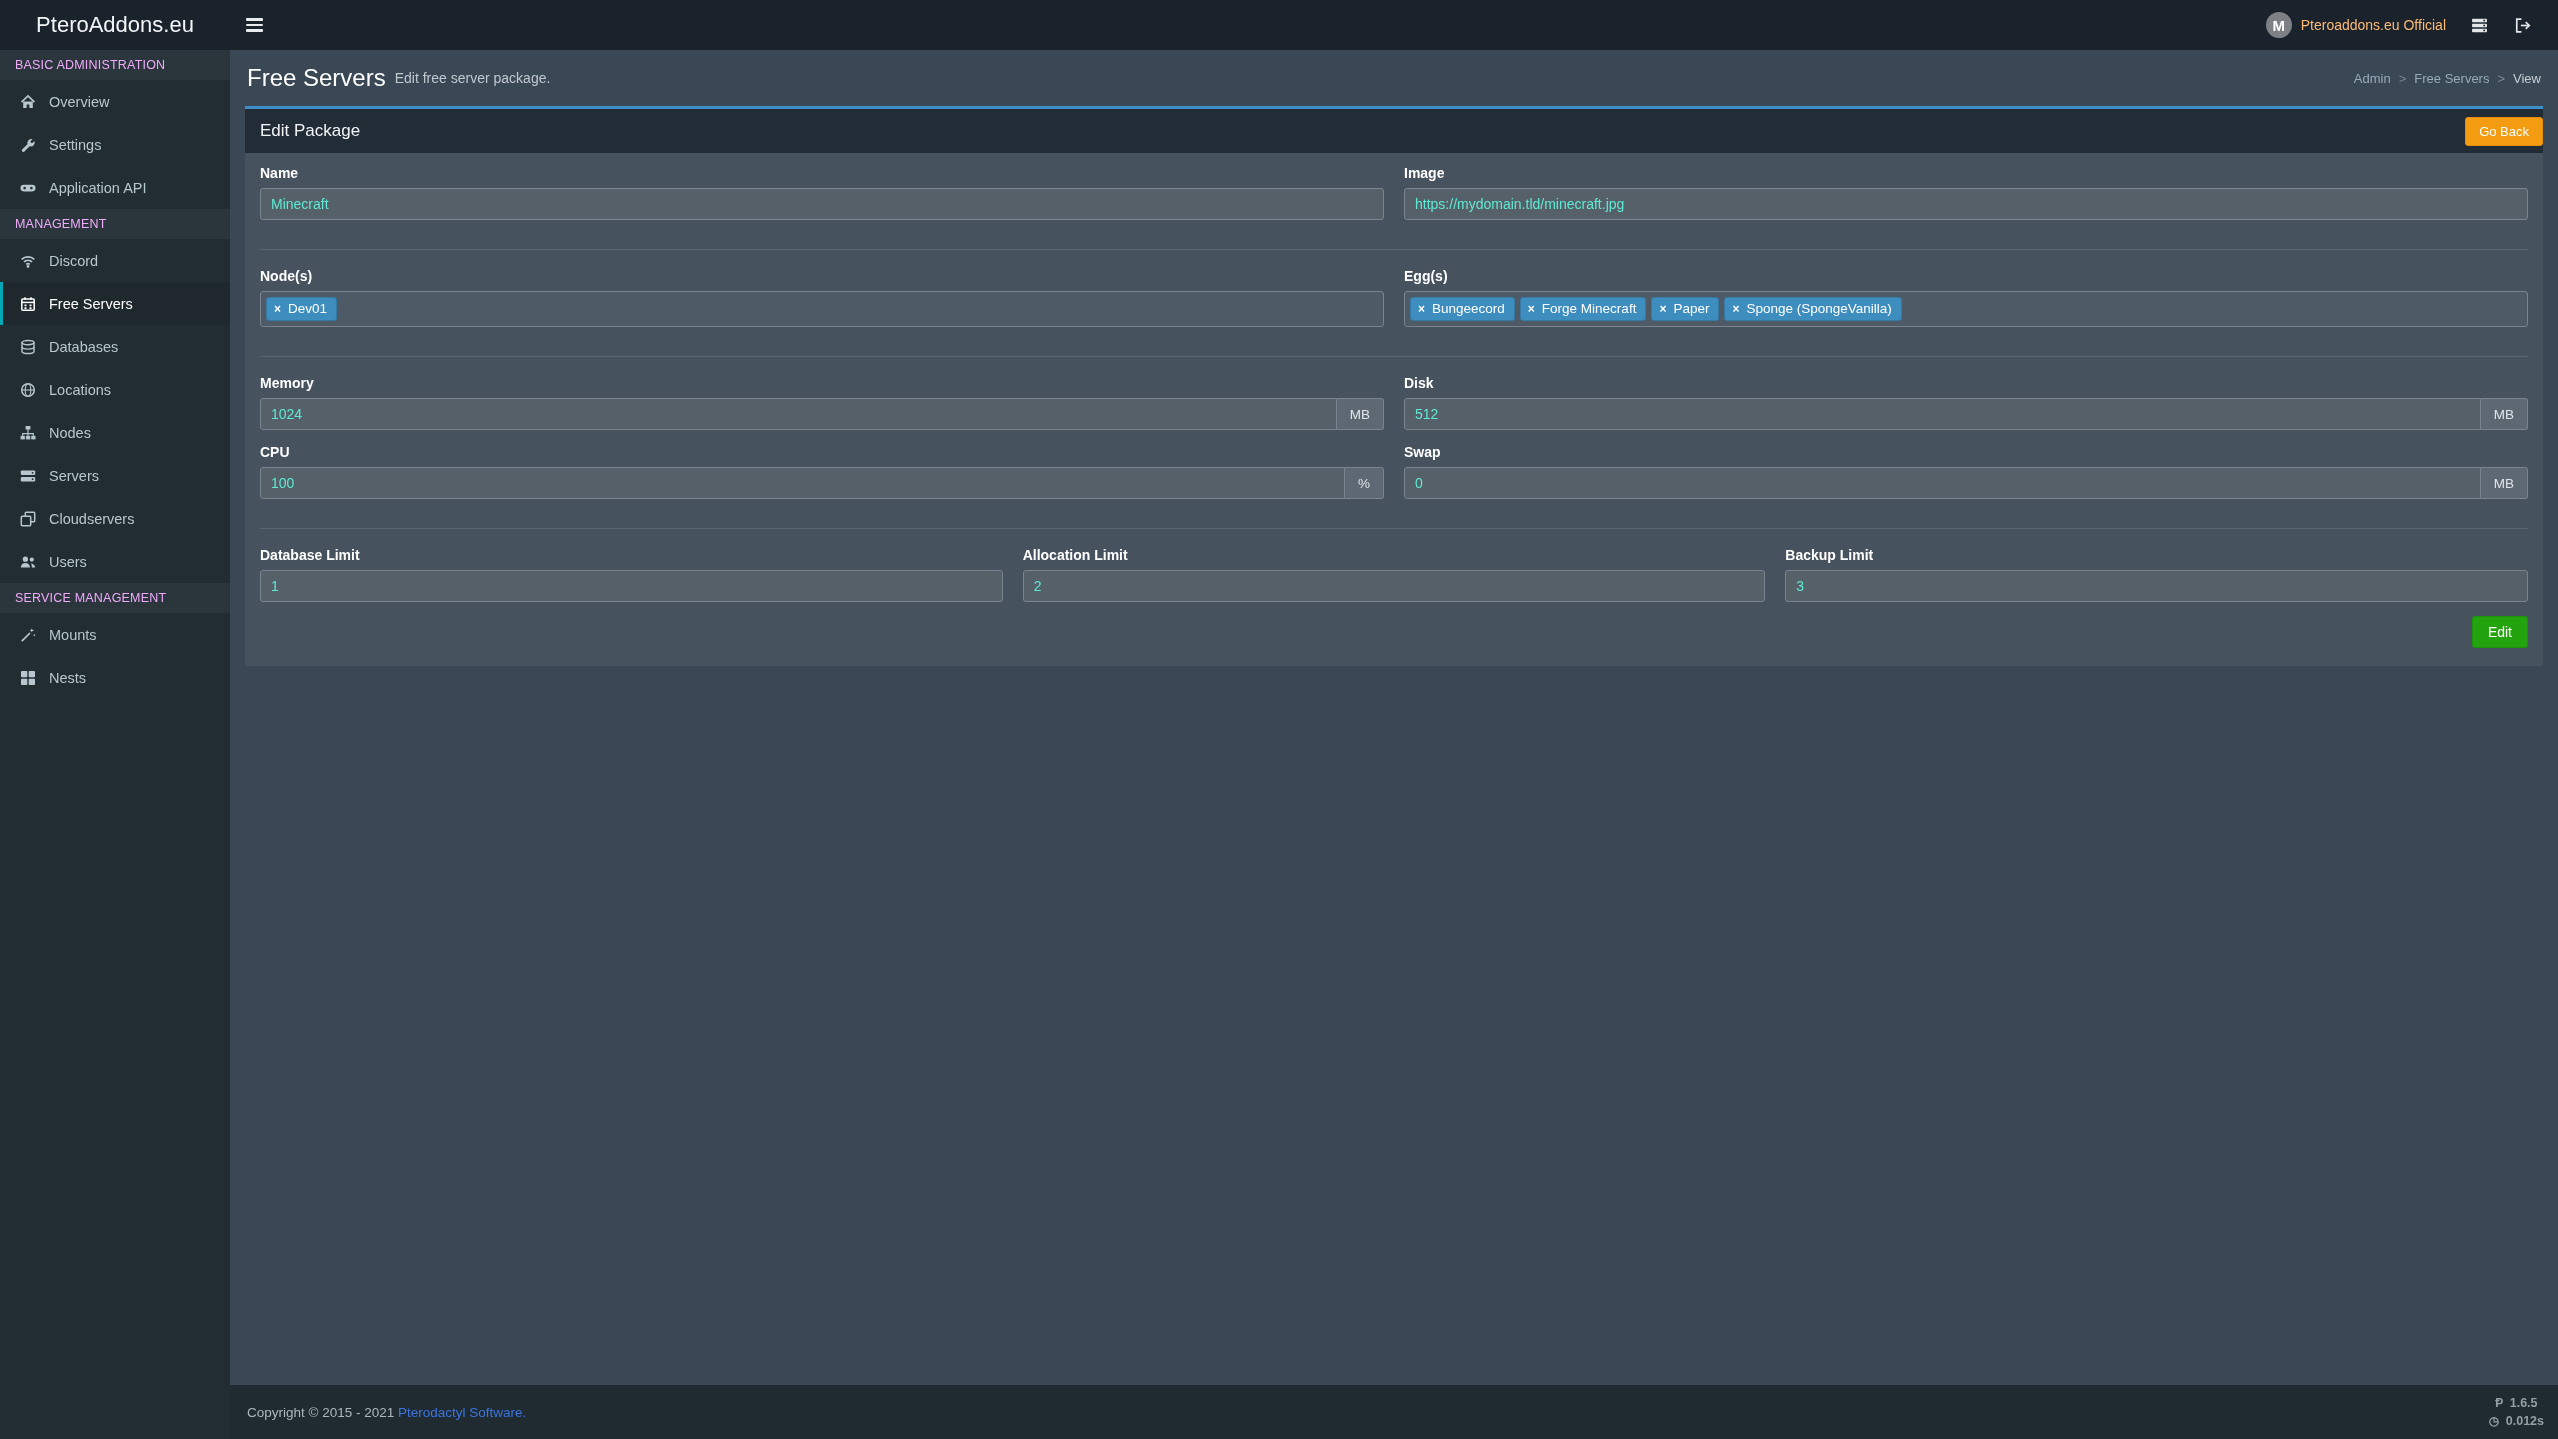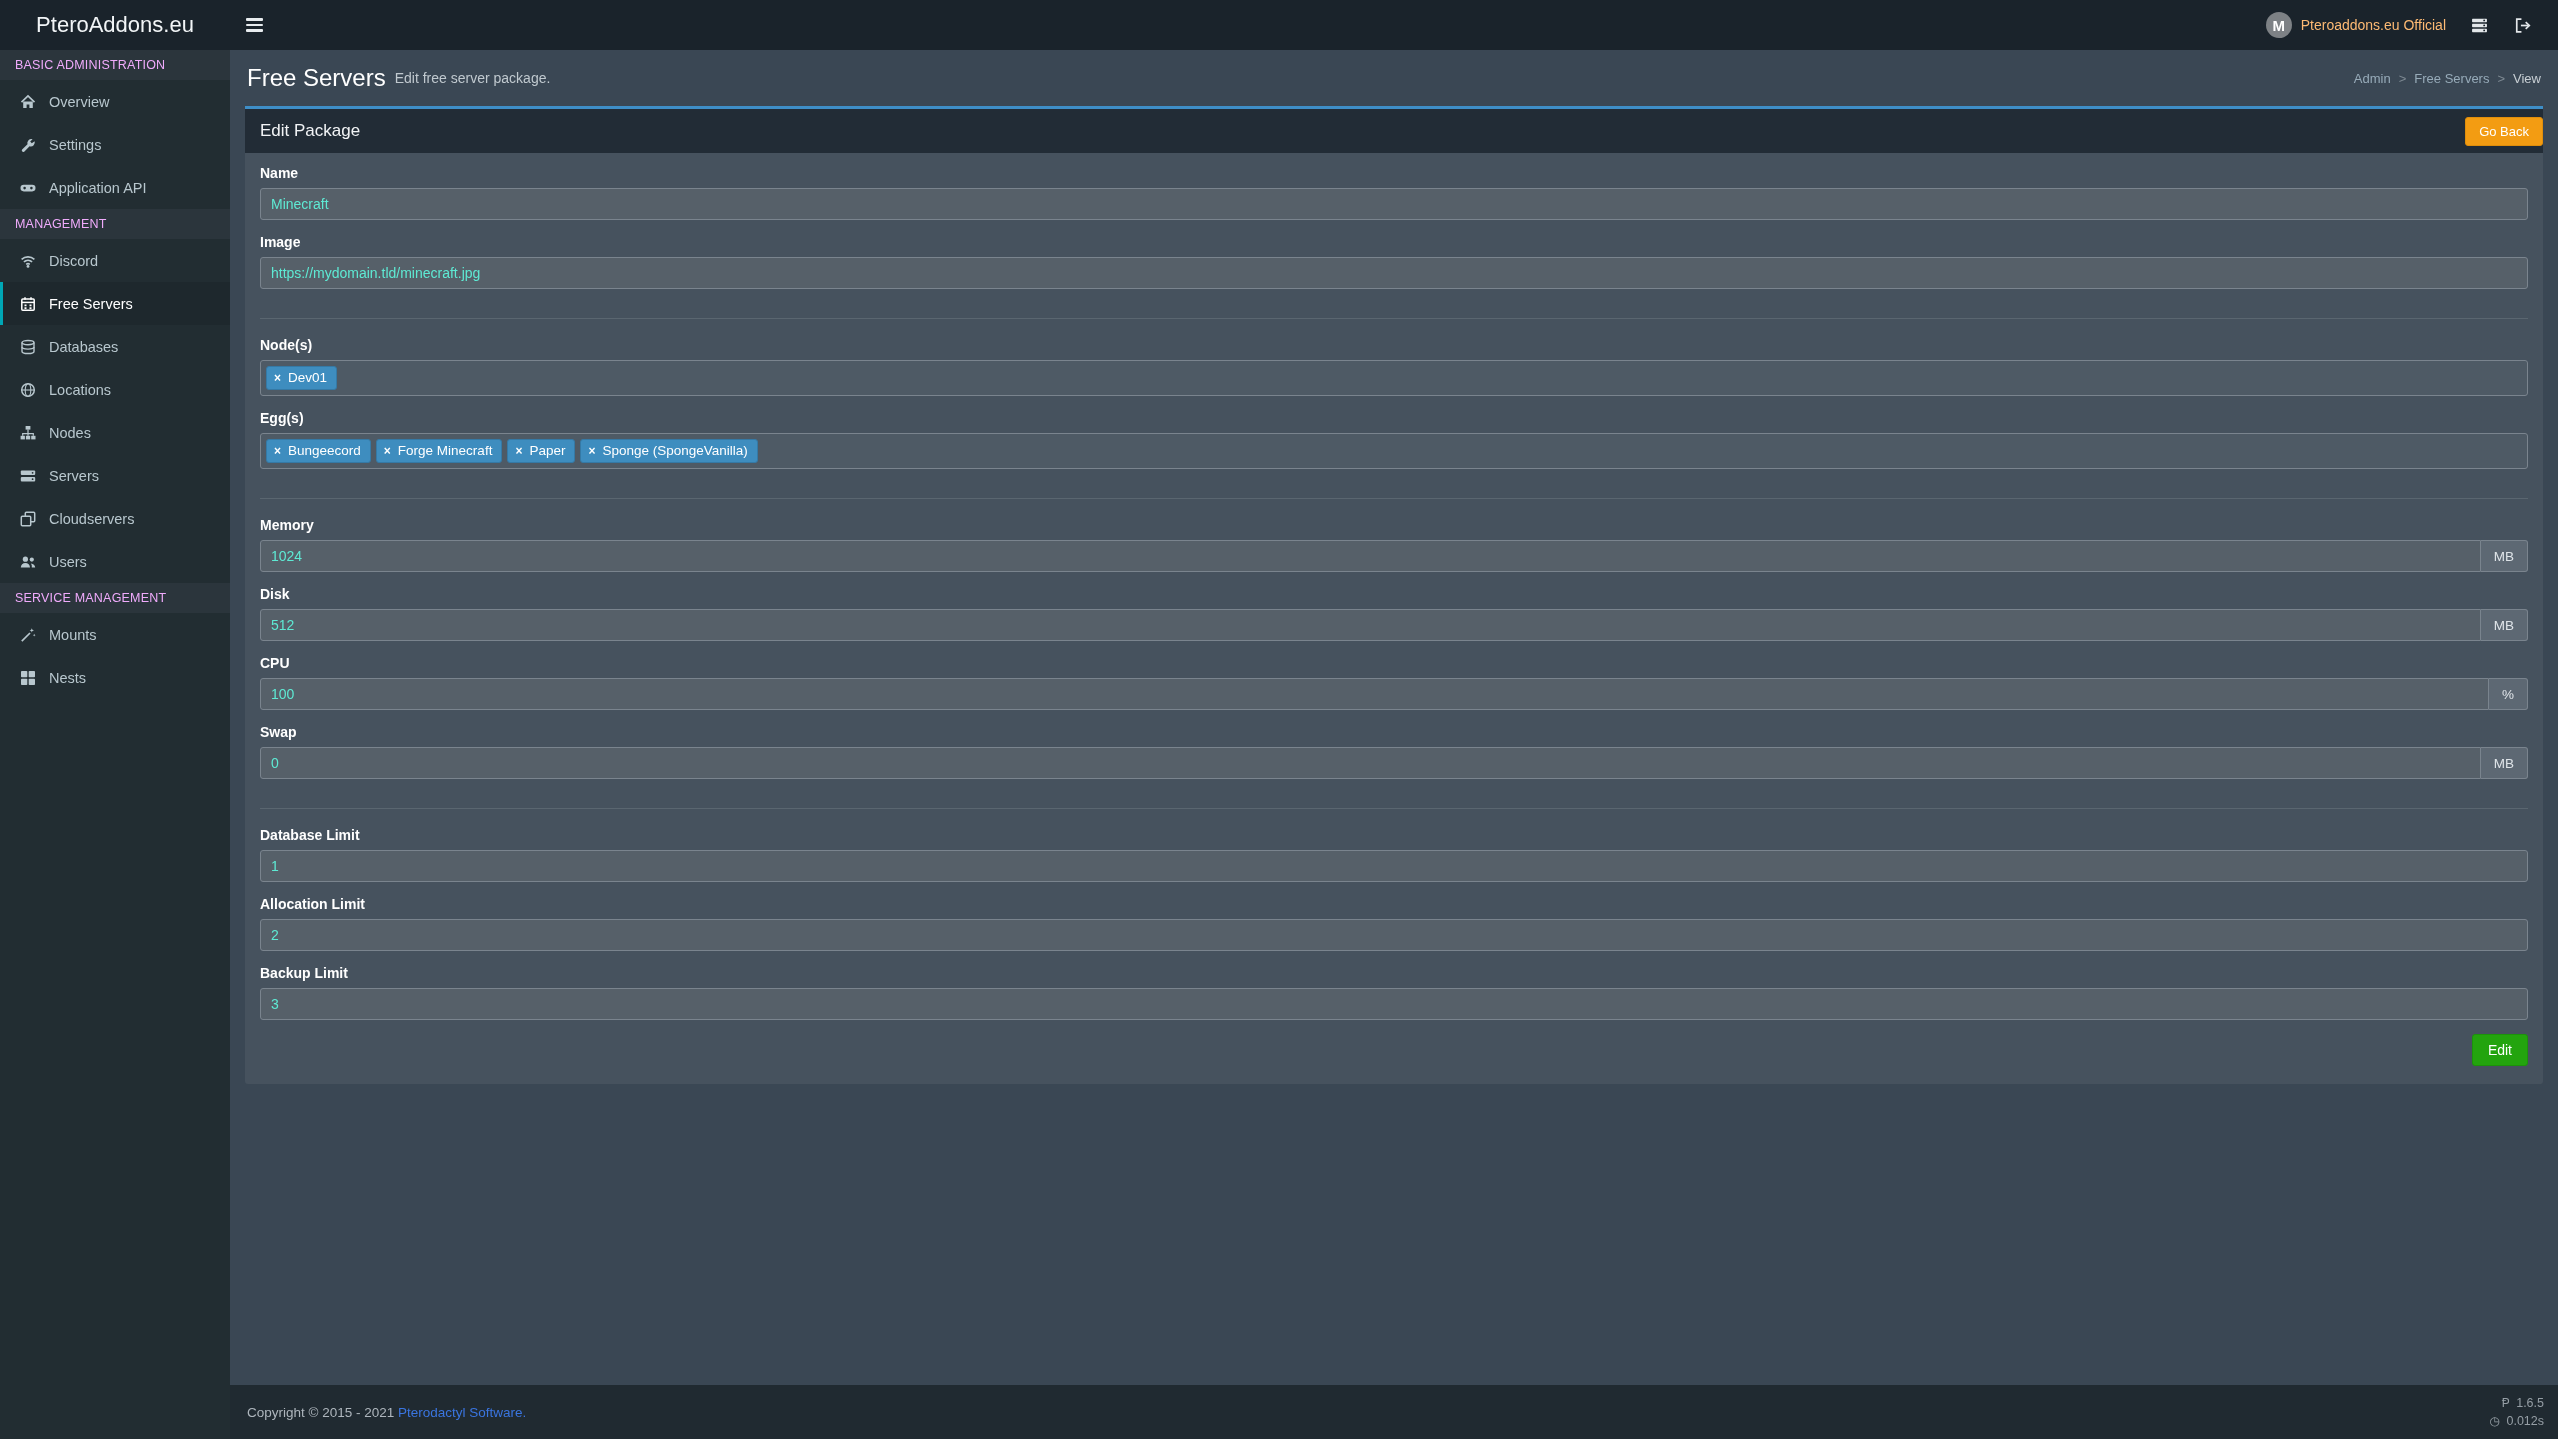--- a/index.html
+++ b/index.html
@@ -79,7 +79,7 @@
     color:#fff; padding:7px 15px; font-size:14px;
   }
   .panel-body { padding:12px 15px 18px 15px; }
-  .row { display:flex; margin:0 -10px;flex-direction:column; }
+  .row { display:flex; margin:0 -10px; }
   .col { flex:1; padding:0 10px; }
   .form-group { margin-bottom:14px; }
   .form-group label { display:block; font-size:14px; font-weight:bold; color:#ffffff; margin-bottom:7px; }

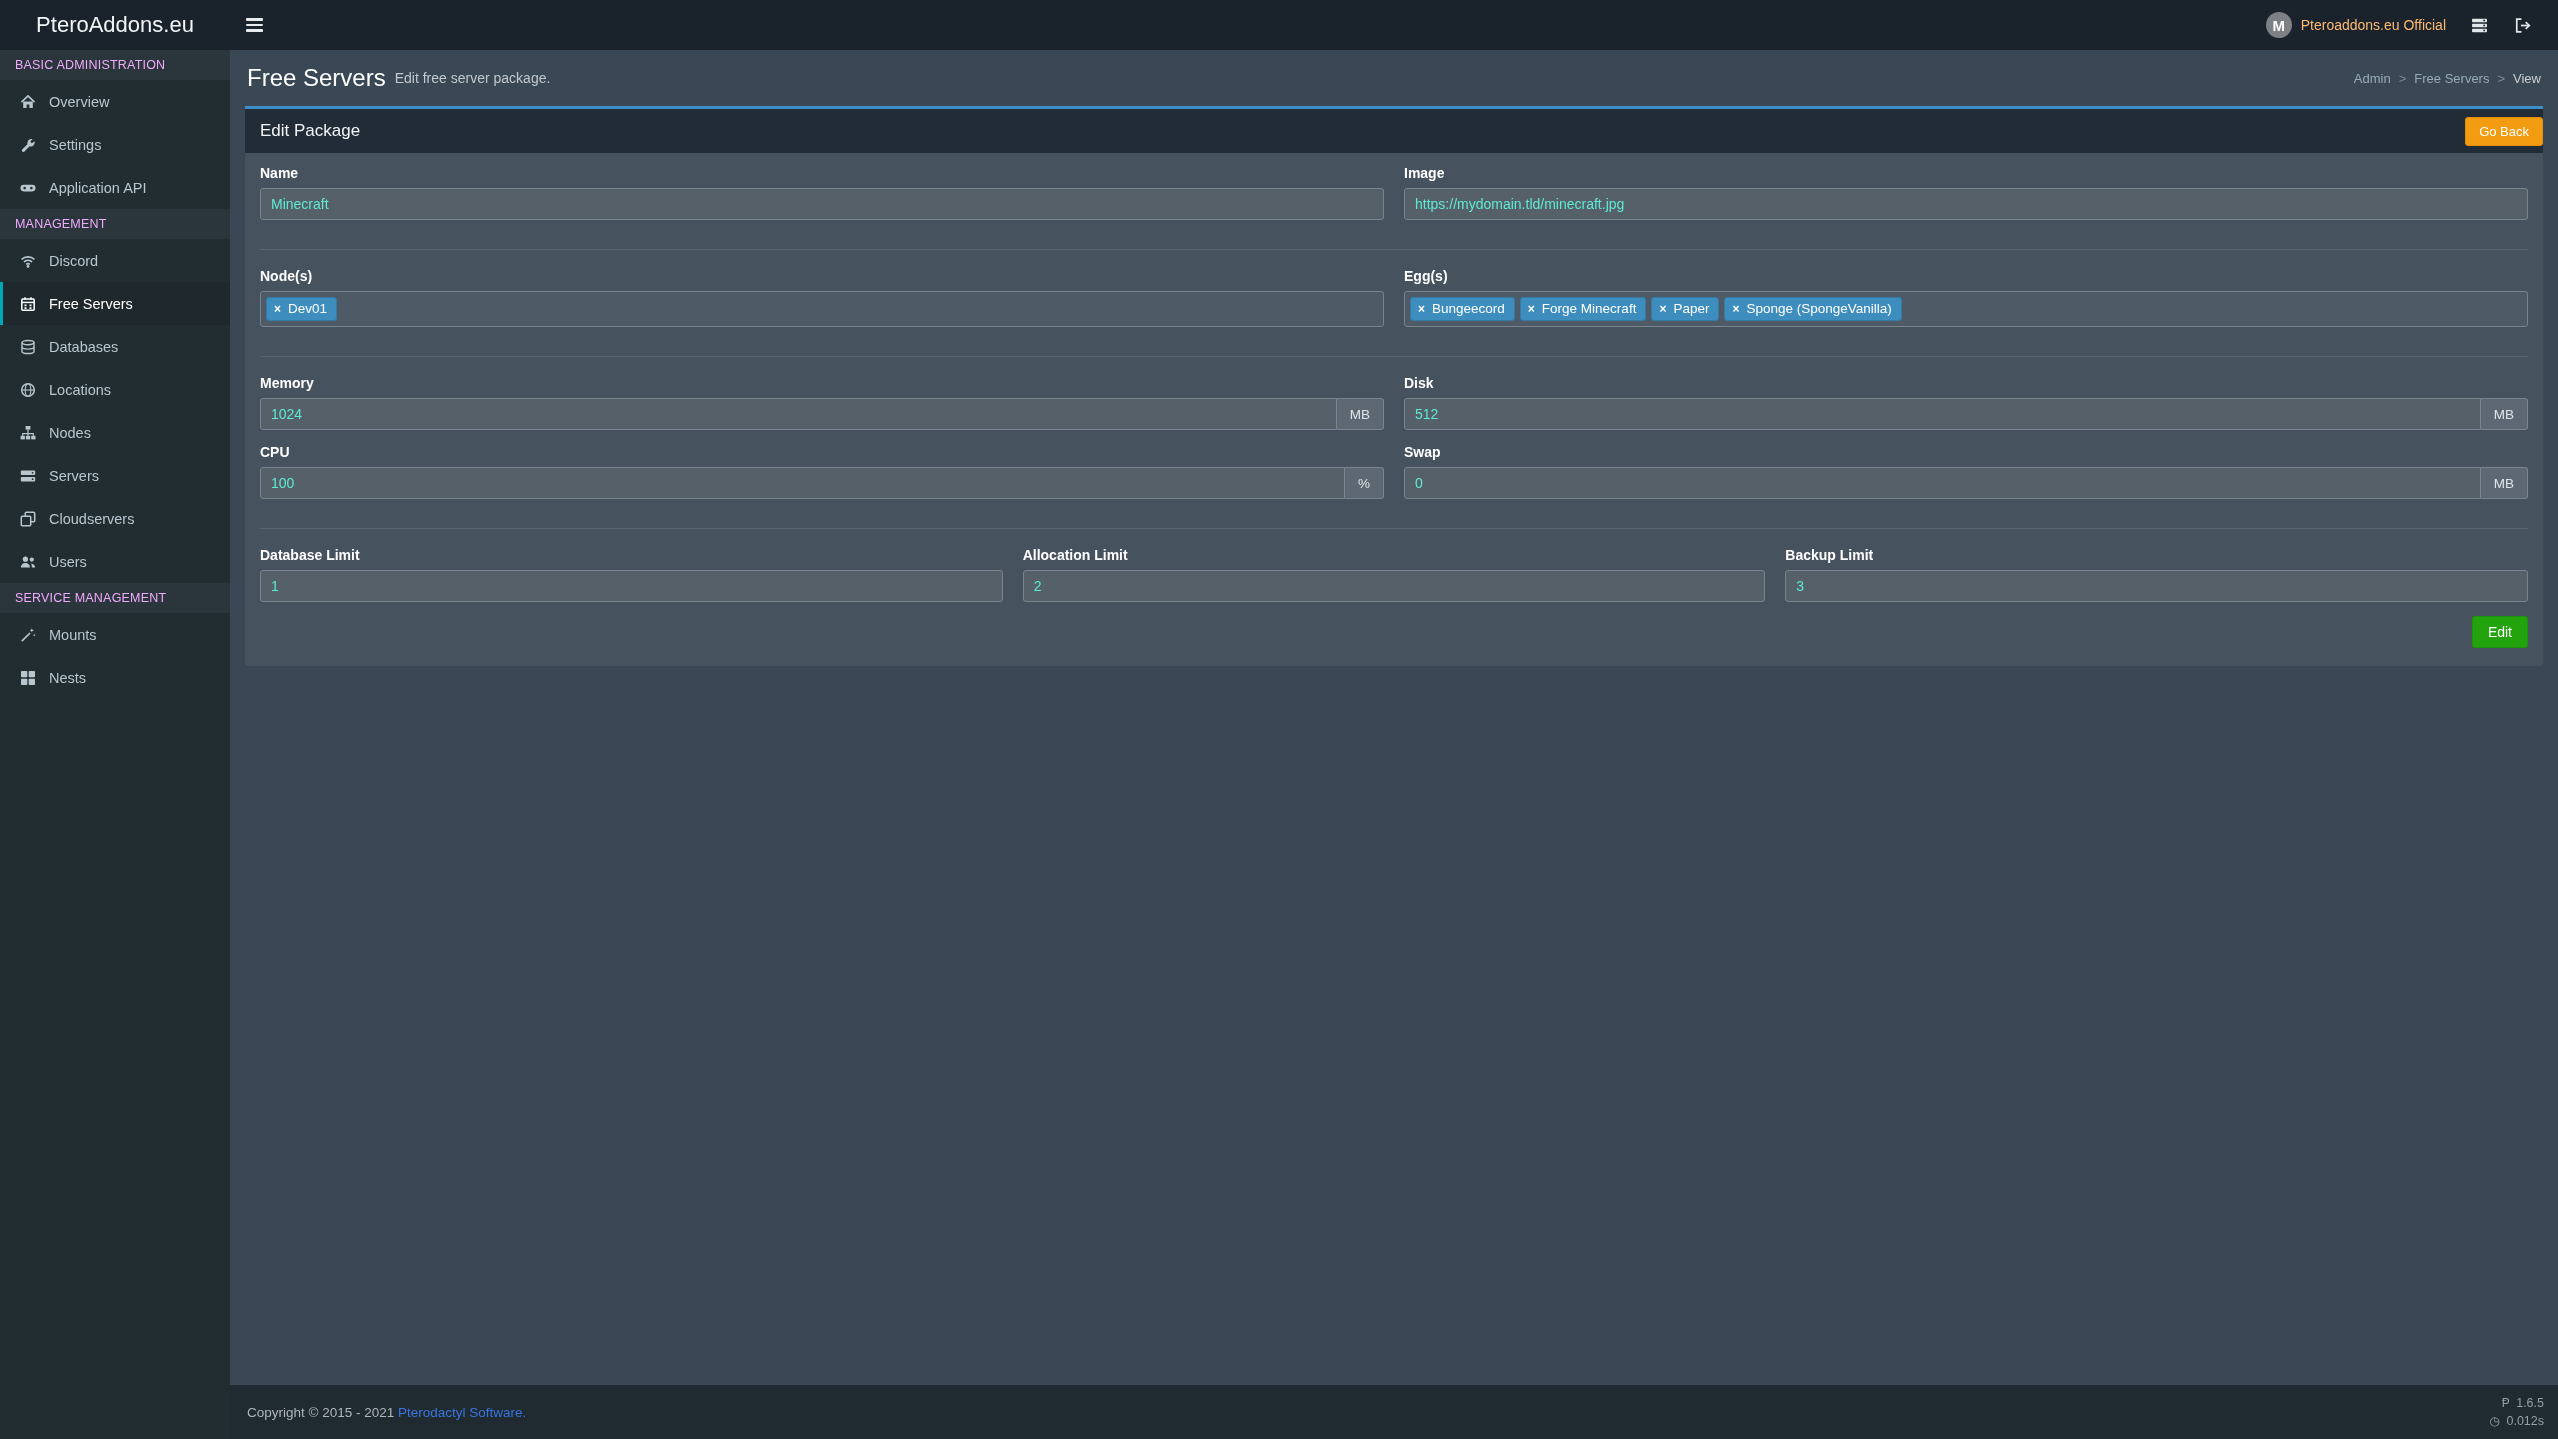--- a/index.html
+++ b/index.html
@@ -112,7 +112,7 @@
   }
   .copyright { font-size:13.5px; color:#aeb6bd; }
   .copyright a { color:var(--footer-link-blue,#3a75e0); text-decoration:none; cursor:pointer; }
-  .version-block { margin-left:auto; text-align:right; font-size:12.5px; color:#959ea5; line-height:1.45; }
+  .version-block { margin-left:auto; text-align:center; font-size:12.5px; color:#959ea5; line-height:1.45;font-weight:bold; }
   .version-block .glyph { font-size:12px; margin-right:3px; }
   svg { display:block; }
 </style>

